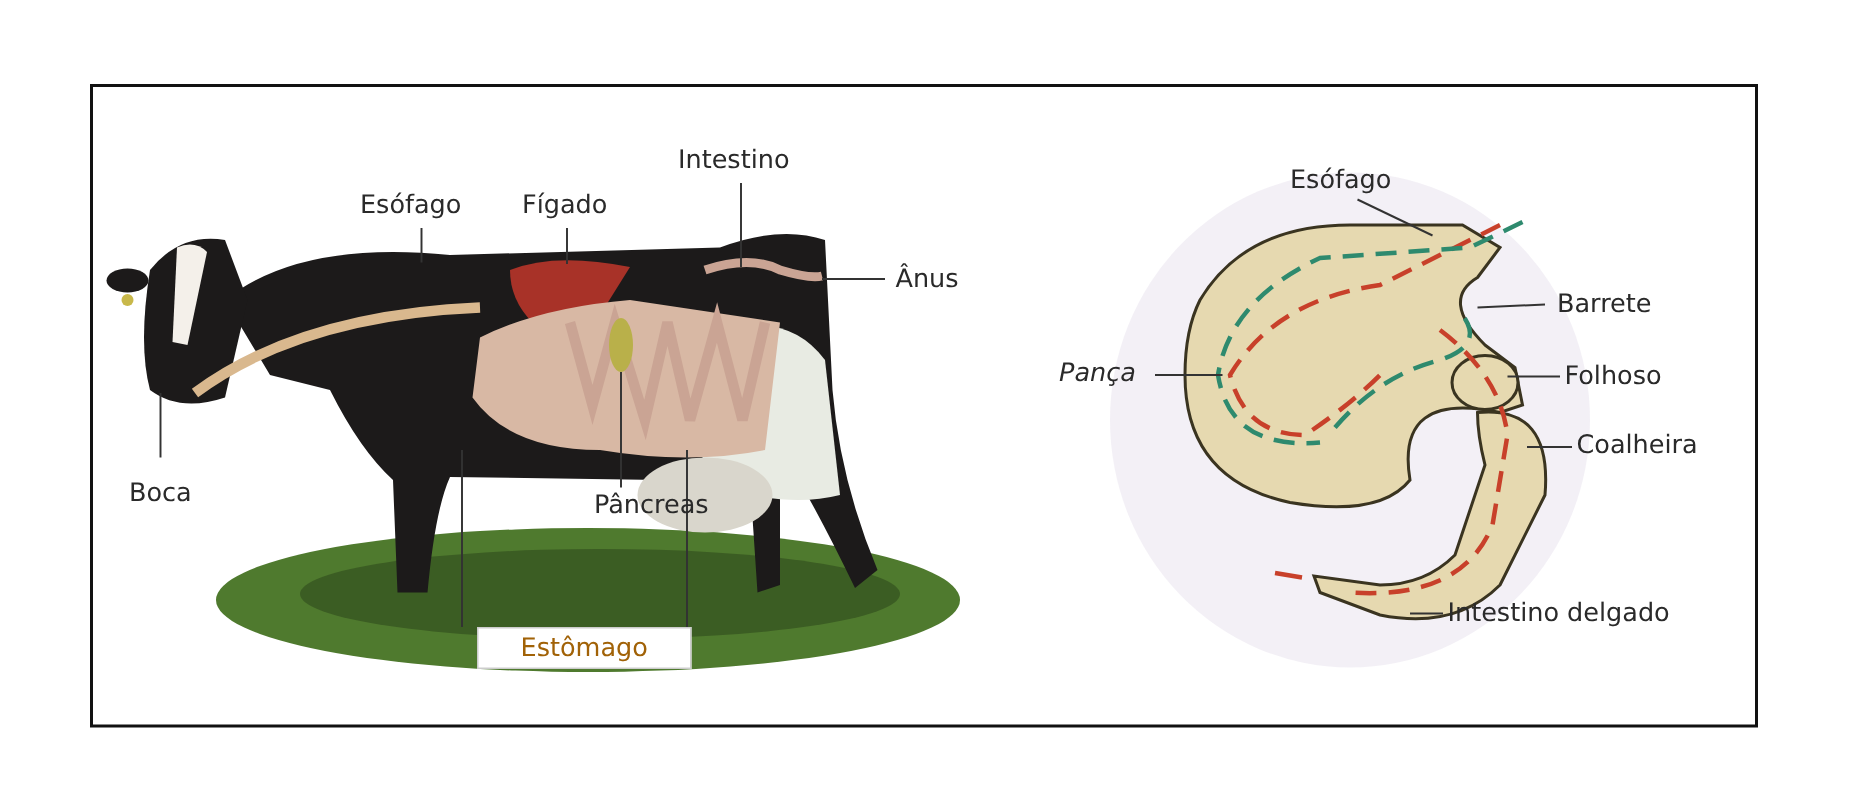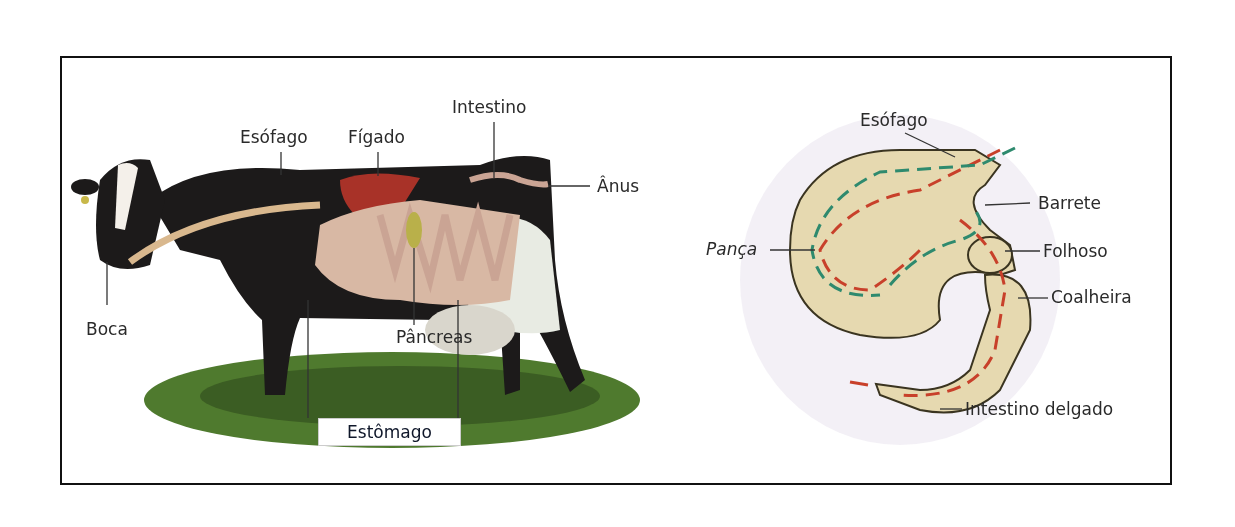--- a/index.html
+++ b/index.html
@@ -7,7 +7,7 @@
   .frame{position:absolute;left:60px;top:56px;width:1112px;height:429px;border:2px solid #111;box-sizing:border-box;background:#fff;}
   svg{position:absolute;left:0;top:0;}
   .lbl{position:absolute;font-size:17px;color:#2a2a2a;white-space:nowrap;line-height:1;}
-  .stom{position:absolute;left:318px;top:418px;width:141px;height:26px;background:#fff;border:1px solid #ccc;font-size:17px;color:#0f172a;text-align:center;line-height:26px;}
+  .stom{position:absolute;left:318px;top:418px;width:141px;height:26px;background:#fff;border:1px solid #ccc;font-size:17px;color:#a16207;text-align:center;line-height:26px;}
 </style>
 </head>
 <body>

